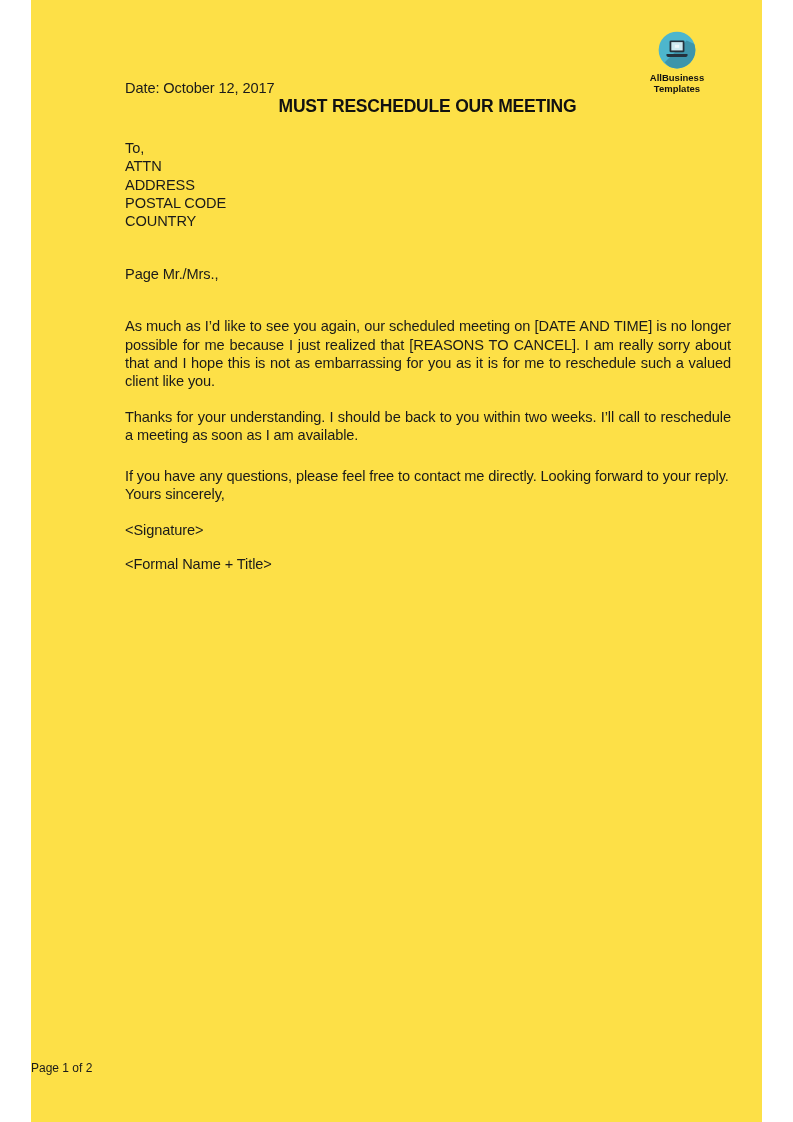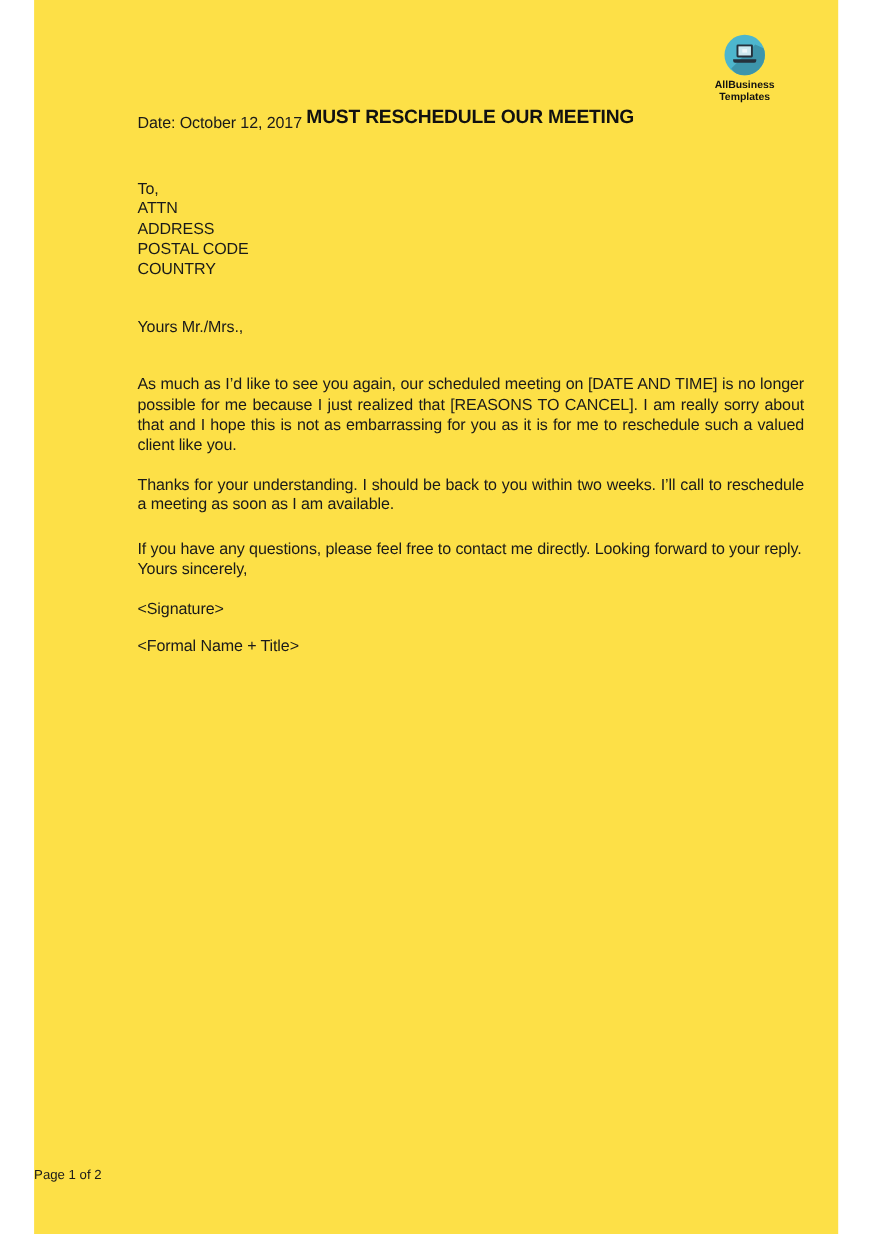--- a/index.html
+++ b/index.html
@@ -60,7 +60,7 @@
     color: #111111;
     letter-spacing: -0.2px;
   }
-  .date-line   { margin-top: 103px; }
+  .date-line   { margin-top: 79px; }
   .recipient   { margin-top: 42px; }
   .subject     { margin-top: 47px; }
   .salutation  { margin-top: 35px; }

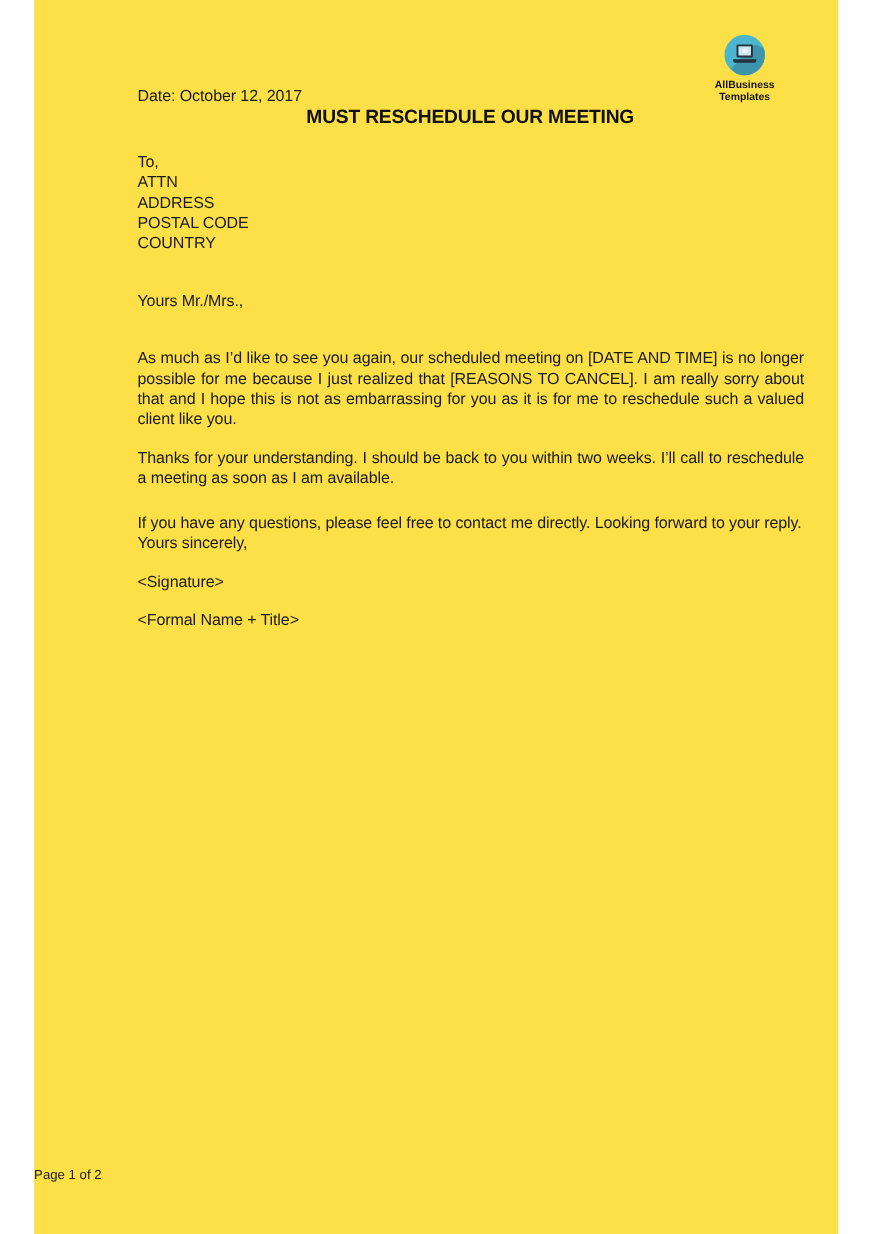--- a/index.html
+++ b/index.html
@@ -126,7 +126,7 @@
     </div>
 
 
-    <p class="salutation">Yours Mr./Mrs.,</p>
+    <p class="salutation">Page Mr./Mrs.,</p>
 
     <p class="para-1">As much as I’d like to see you again, our scheduled meeting on [DATE AND TIME] is no longer possible for me because I just realized that [REASONS TO CANCEL]. I am really sorry about that and I hope this is not as embarrassing for you as it is for me to reschedule such a valued client like you.</p>
 

